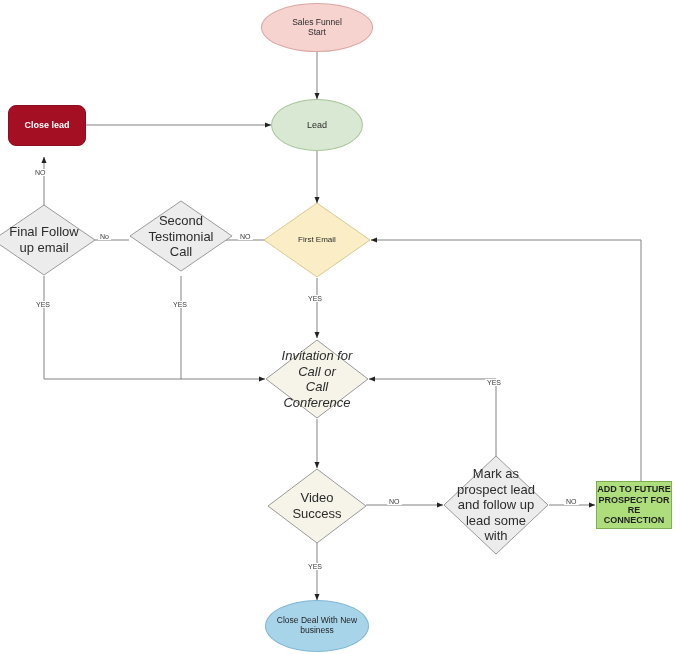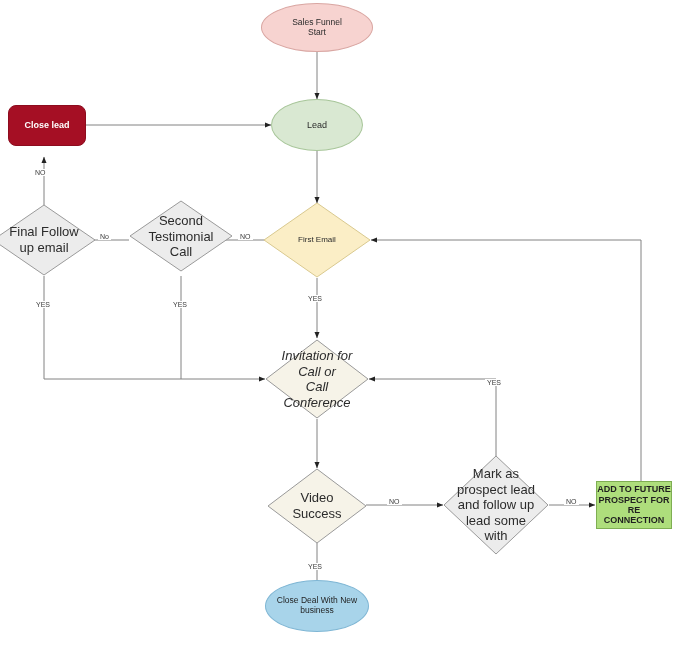--- a/index.html
+++ b/index.html
@@ -231,7 +231,7 @@
     </span>
   </div>
 
-  <div class="node ellipse ellipse-close-deal" style="left:265px; top:580px; width:104px; height:52px;justify-content:center;">
+  <div class="node ellipse ellipse-close-deal" style="left:265px; top:600px; width:104px; height:52px;justify-content:center;">
     <span class="node-label">
       <span>Close Deal With New</span><br>
       <span>business</span>

